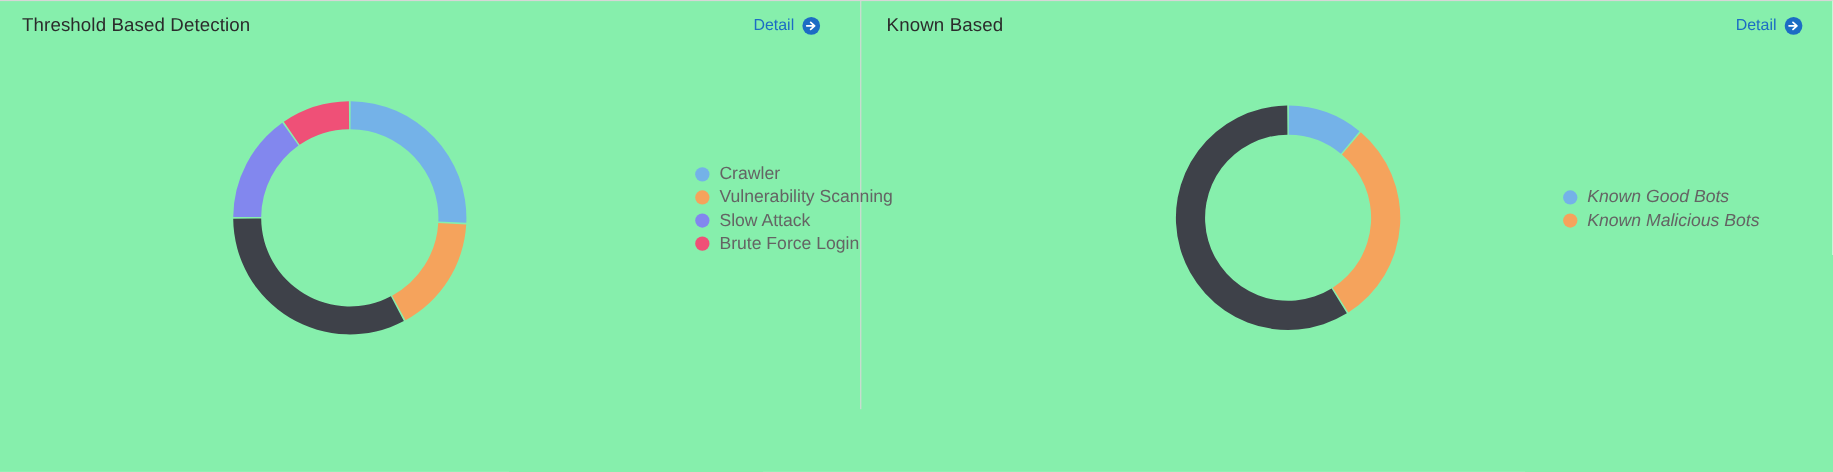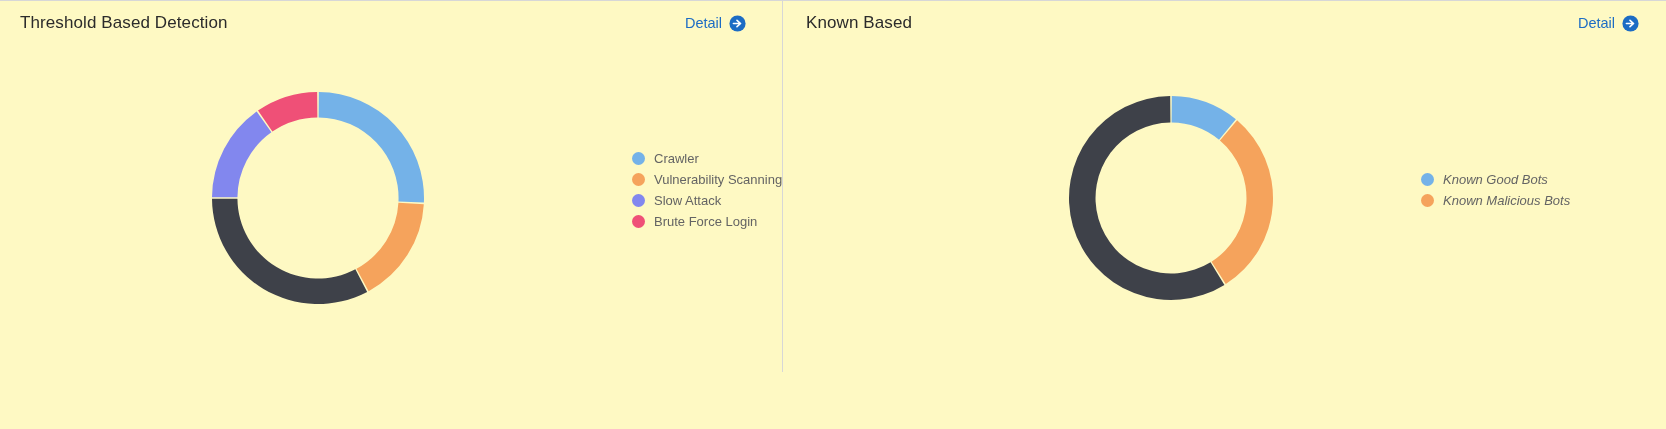--- a/index.html
+++ b/index.html
@@ -14,7 +14,7 @@
     position: relative;
     width: 1666px;
     height: 429px;
-    background: #fef9c3;
+    background: #86efac;
   }
   .top-rule {
     position: absolute;

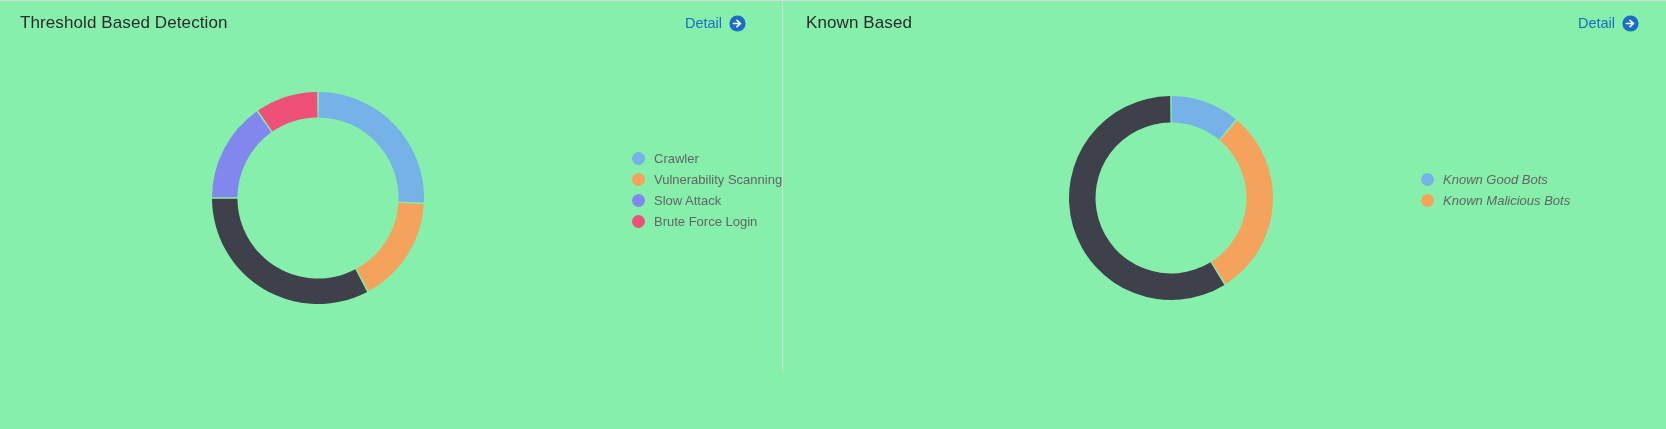--- a/index.html
+++ b/index.html
@@ -89,7 +89,7 @@
     flex: none;
   }
   .legend-text {
-    font-size: 13px;
+    font-size: 16px;
     color: #646464;
     white-space: nowrap;
     line-height: 1;

